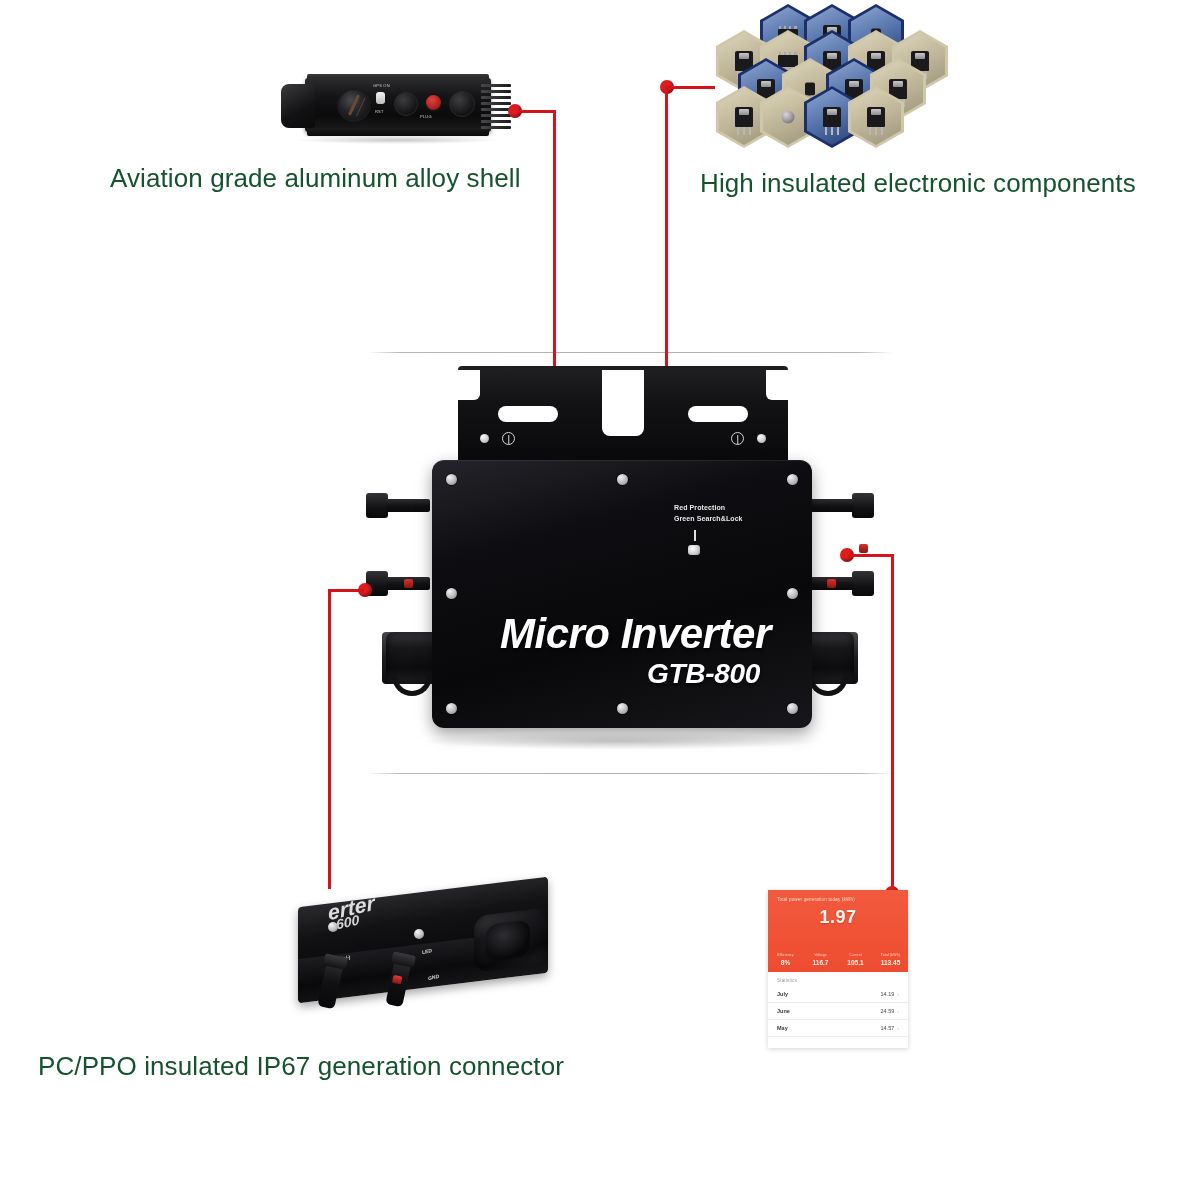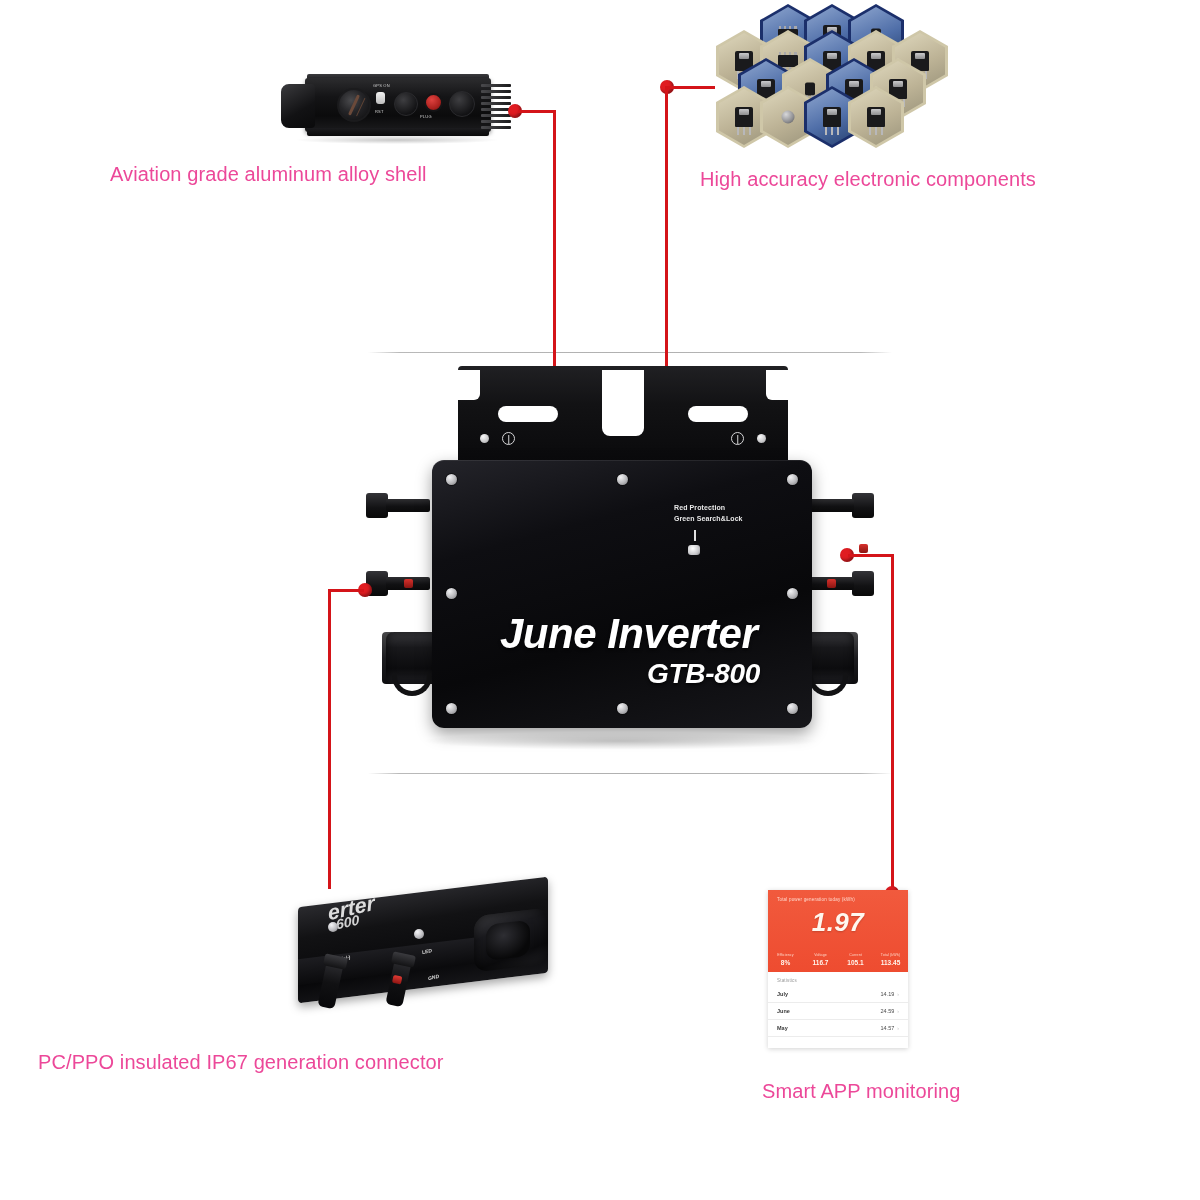--- a/index.html
+++ b/index.html
@@ -25,8 +25,8 @@
   
   .caption {
     position:absolute;
-    font-size:20px;
-    color:#ec4899;
+    font-size:26px;
+    color:#14532d;
     white-space:nowrap;
     letter-spacing:.1px;
   }

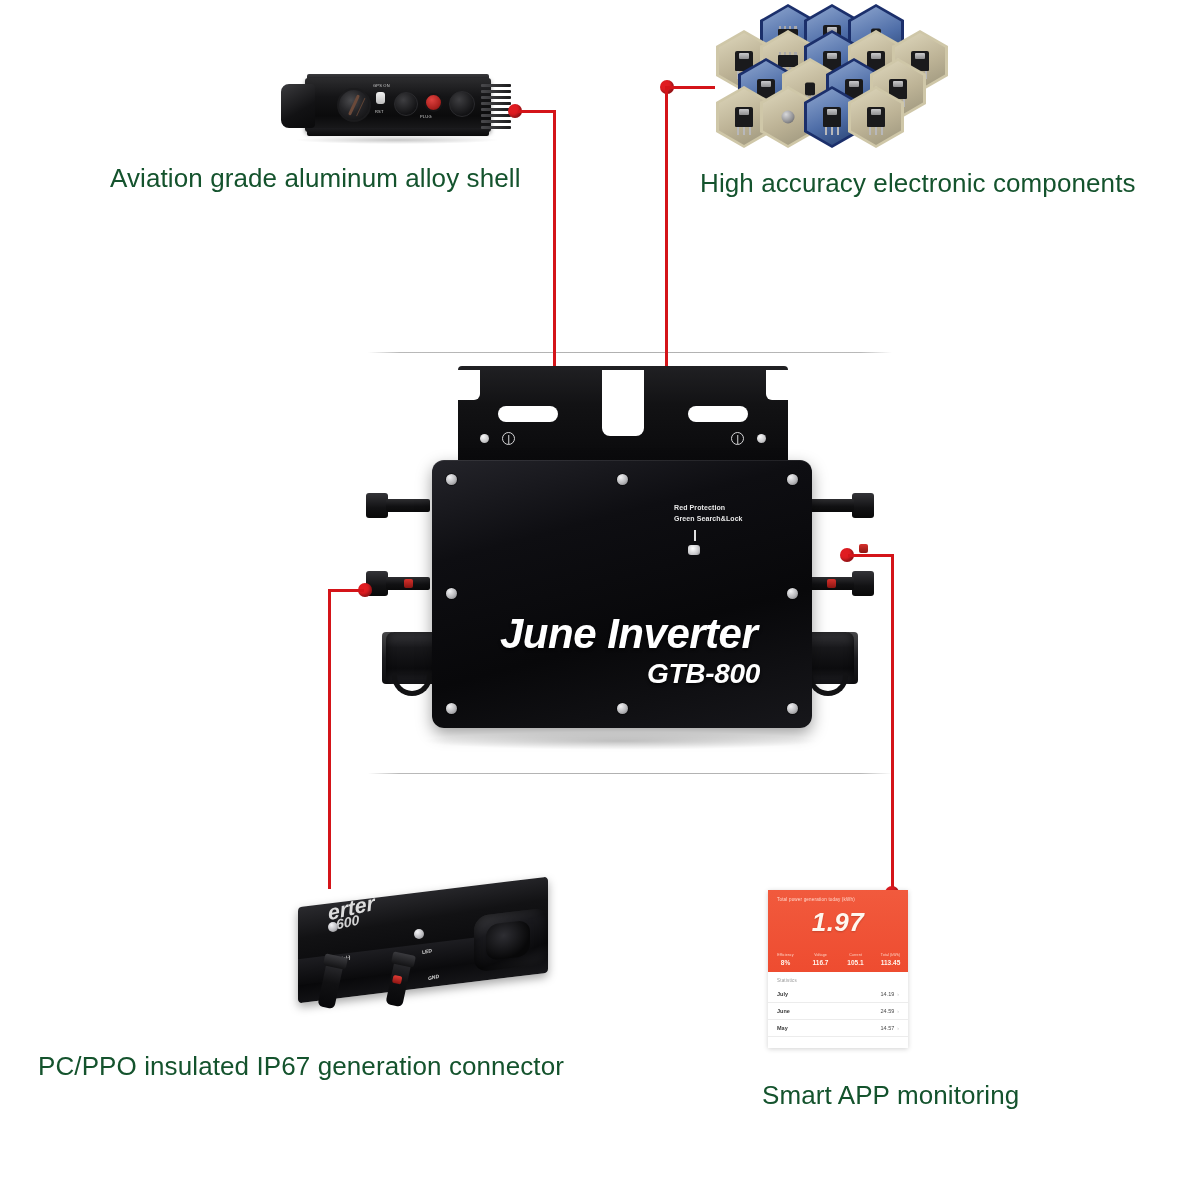--- a/index.html
+++ b/index.html
@@ -496,7 +496,7 @@
       </div>
   </div>
 
-  <div class="caption" style="left:700px; top:168px;">High accuracy electronic components</div>
+  <div class="caption" style="left:700px; top:168px;">High insulated electronic components</div>
 
   <div class="dot" style="left:508px; top:104px;"></div>
   <div class="cl-h" style="left:518px; top:110px; width:38px;"></div>

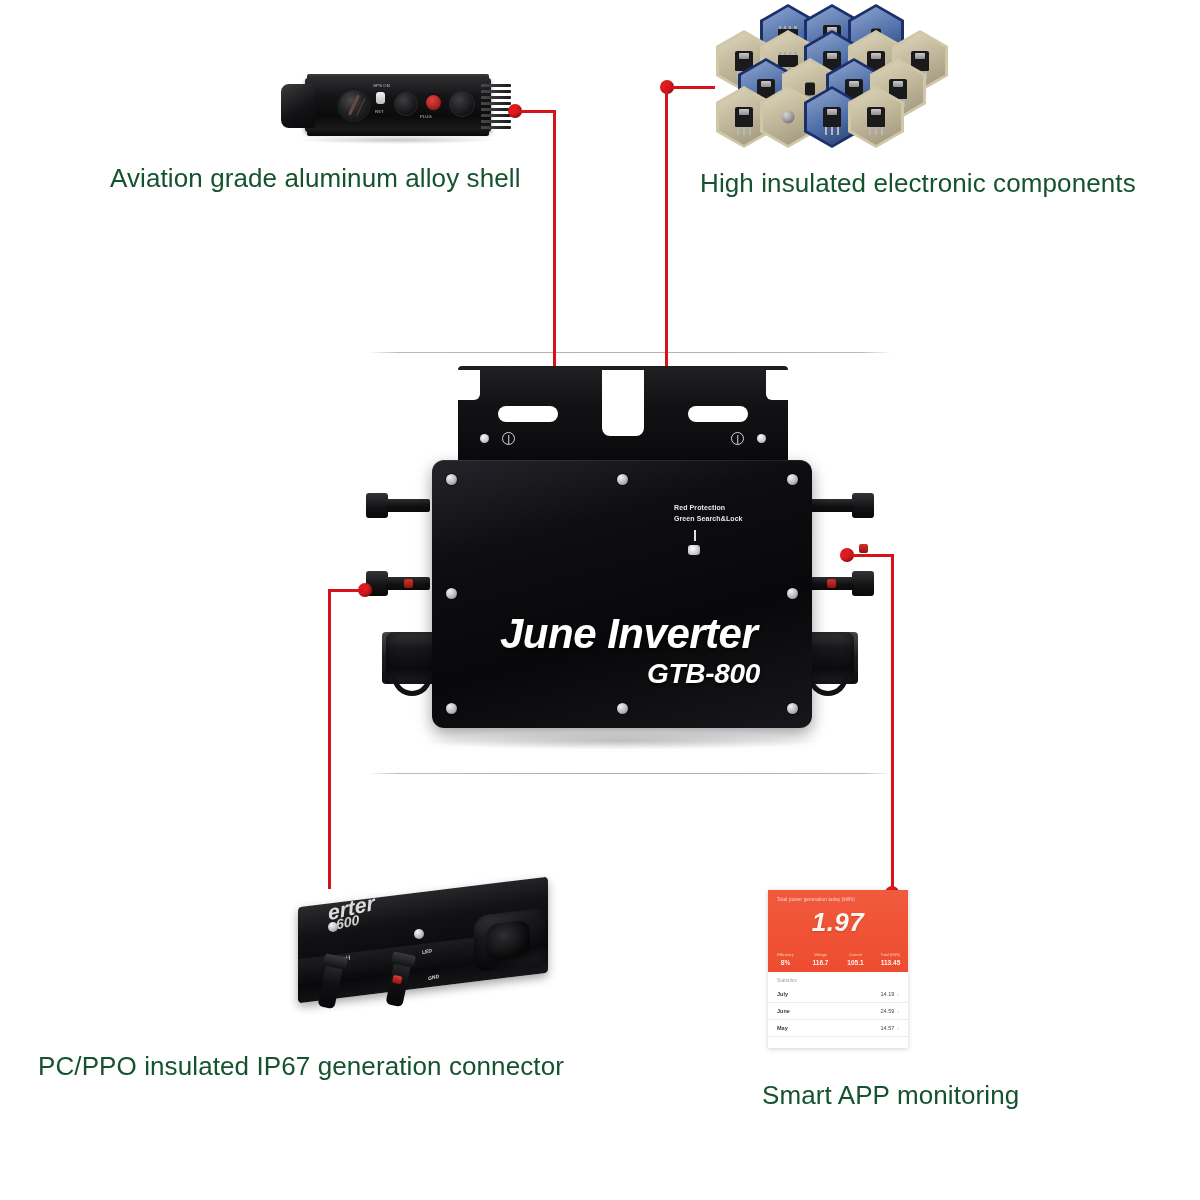--- a/index.html
+++ b/index.html
@@ -573,7 +573,7 @@
       <div class="ledbar"></div>
       <div class="ledlamp"></div>
 
-      <div class="brand">June Inverter</div>
+      <div class="brand">Micro Inverter</div>
       <div class="model">GTB-800</div>
     </div>
 

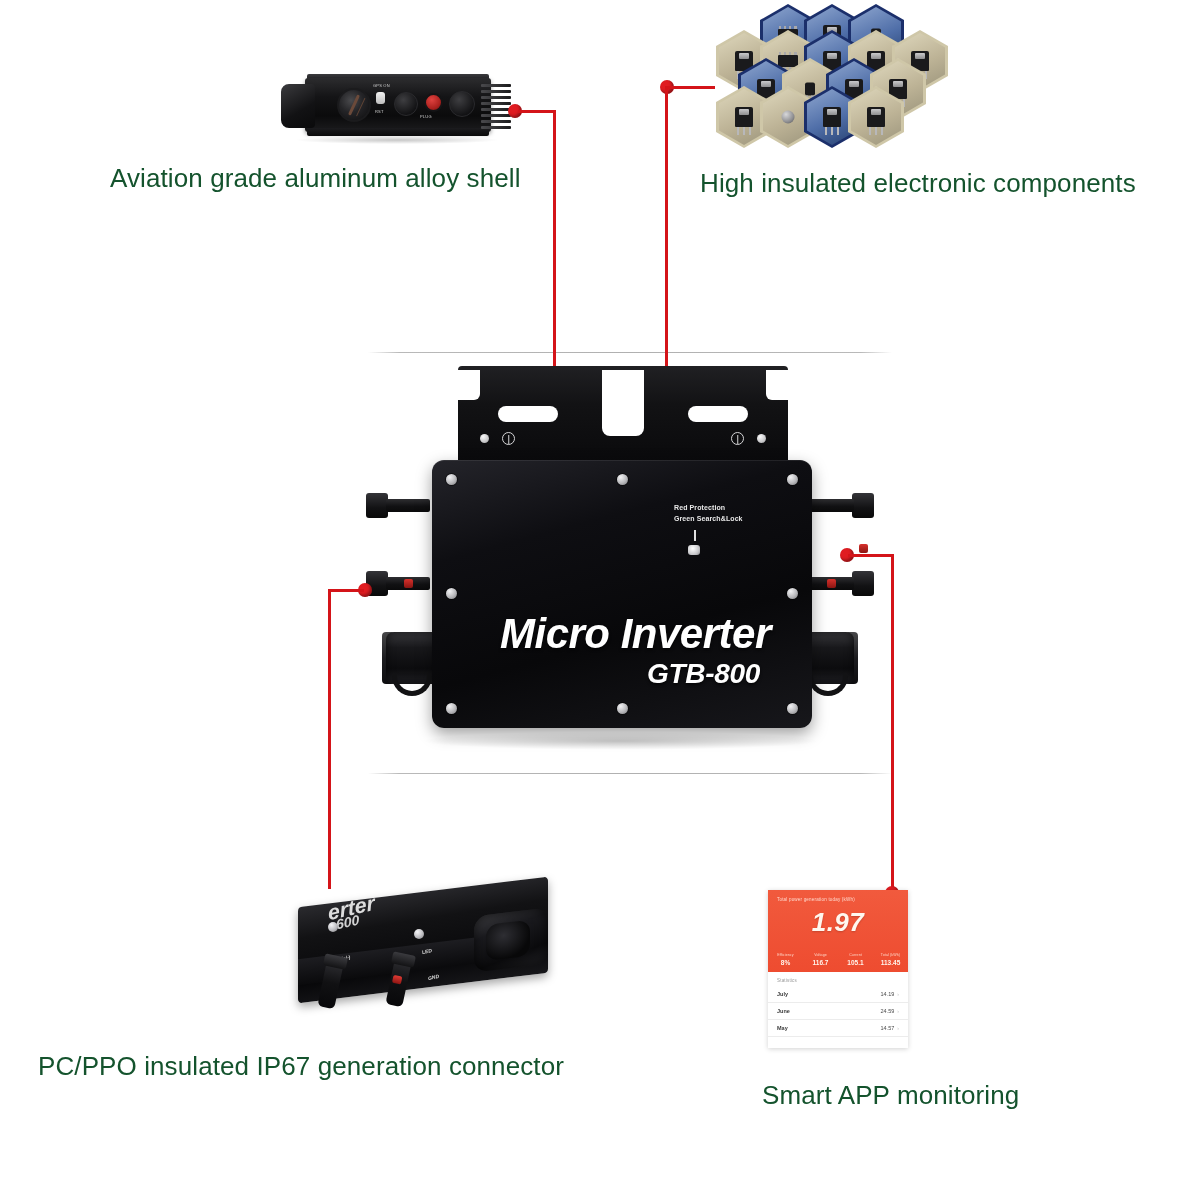--- a/index.html
+++ b/index.html
@@ -350,9 +350,8 @@
   }
   .app .hero-num{
     position:absolute; left:0; right:0; top:17px; text-align:center;
-    font-size:26px; color:#fff7ef; font-weight:bold; letter-spacing:.5px;
+    font-size:18px; color:#fff7ef; font-weight:bold; letter-spacing:.5px;
     text-shadow:0 1px 2px rgba(0,0,0,.18);
-    font-style:italic;
   }
   .app .stats{
     position:absolute; left:0; right:0; bottom:6px; display:flex;

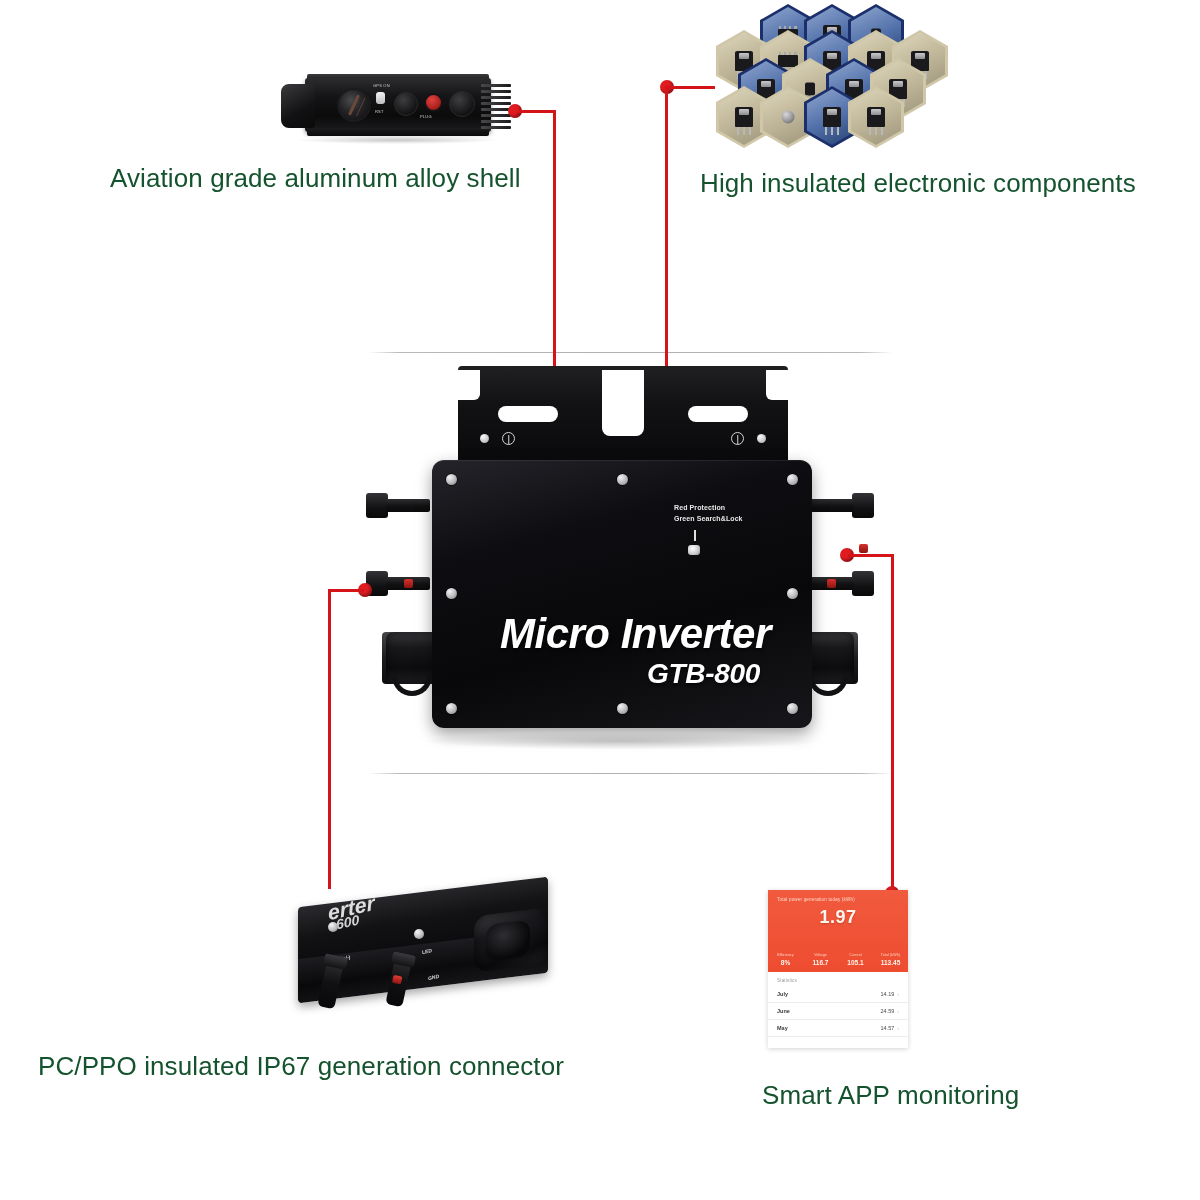--- a/index.html
+++ b/index.html
@@ -662,7 +662,6 @@
     </div>
   </div>
 
-  <div class="caption" style="left:762px; top:1080px;">Smart APP monitoring</div>
 
 </div>
 

